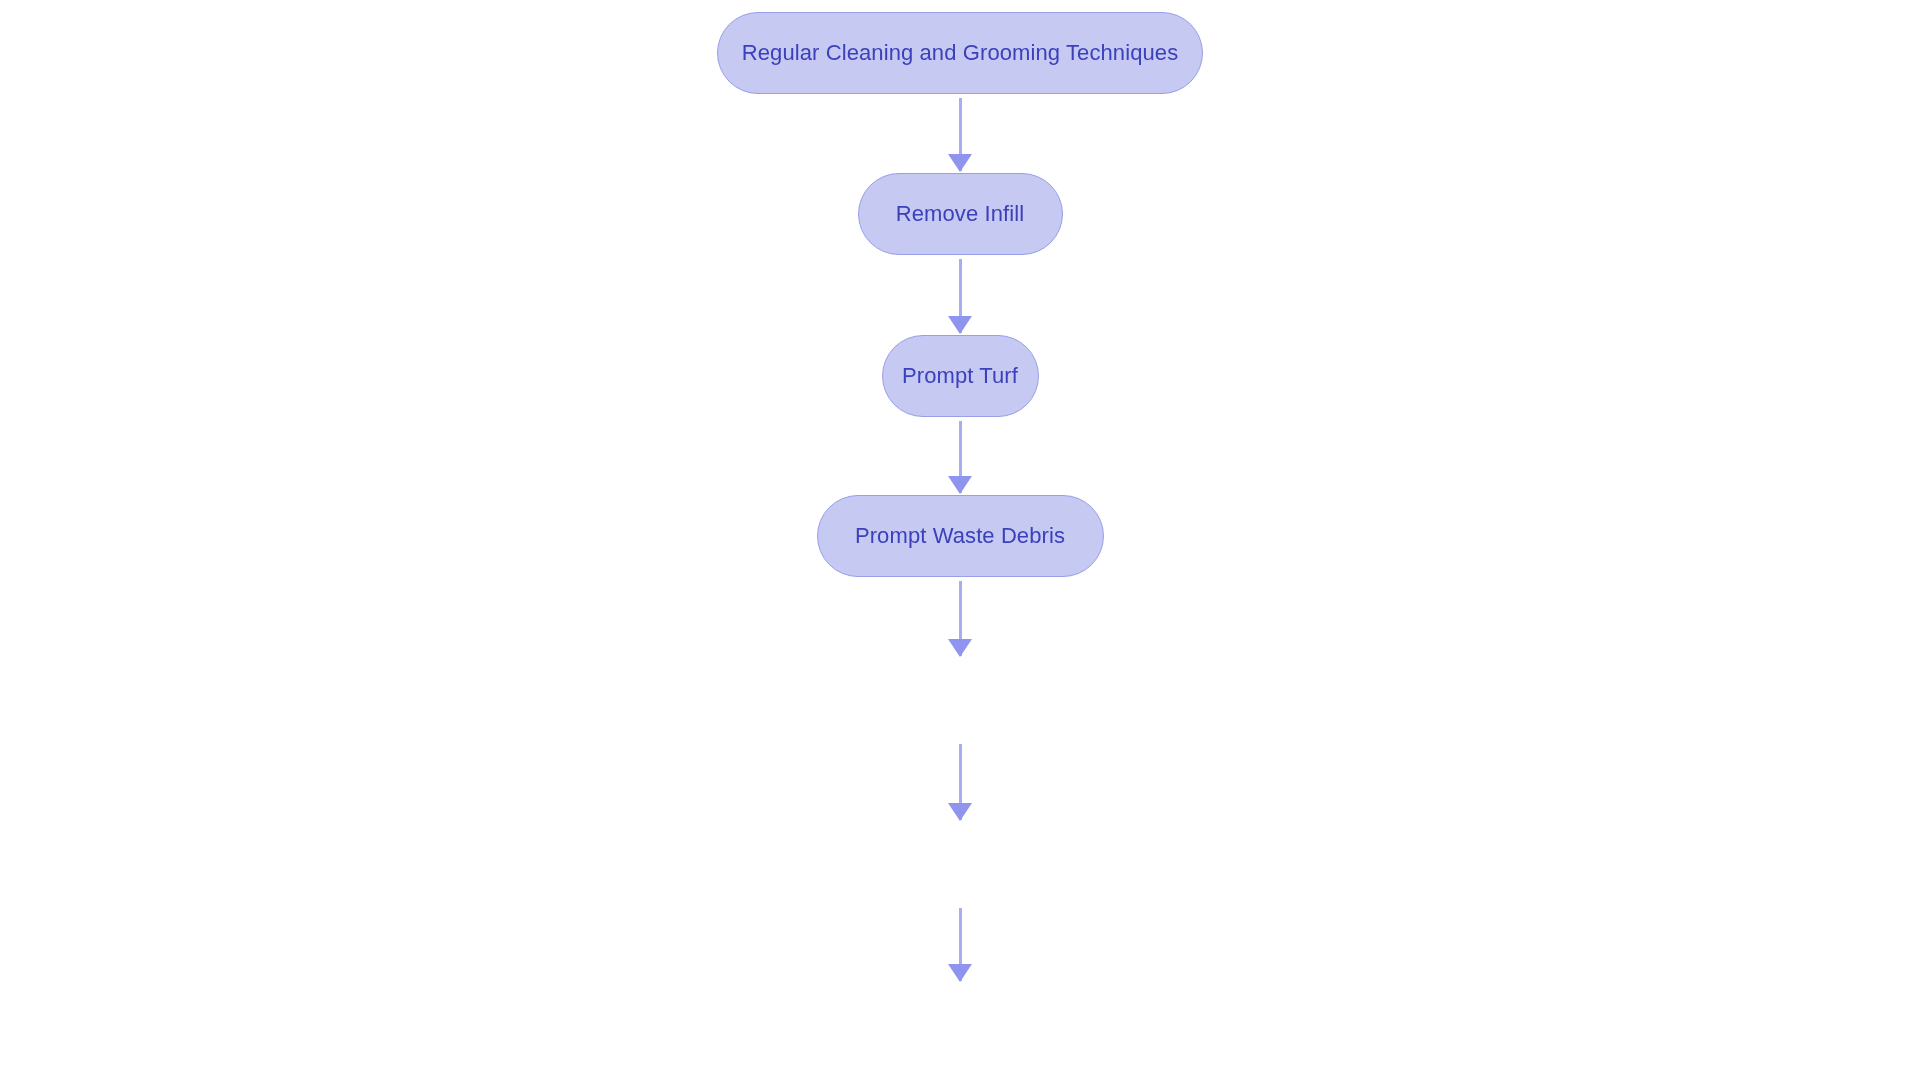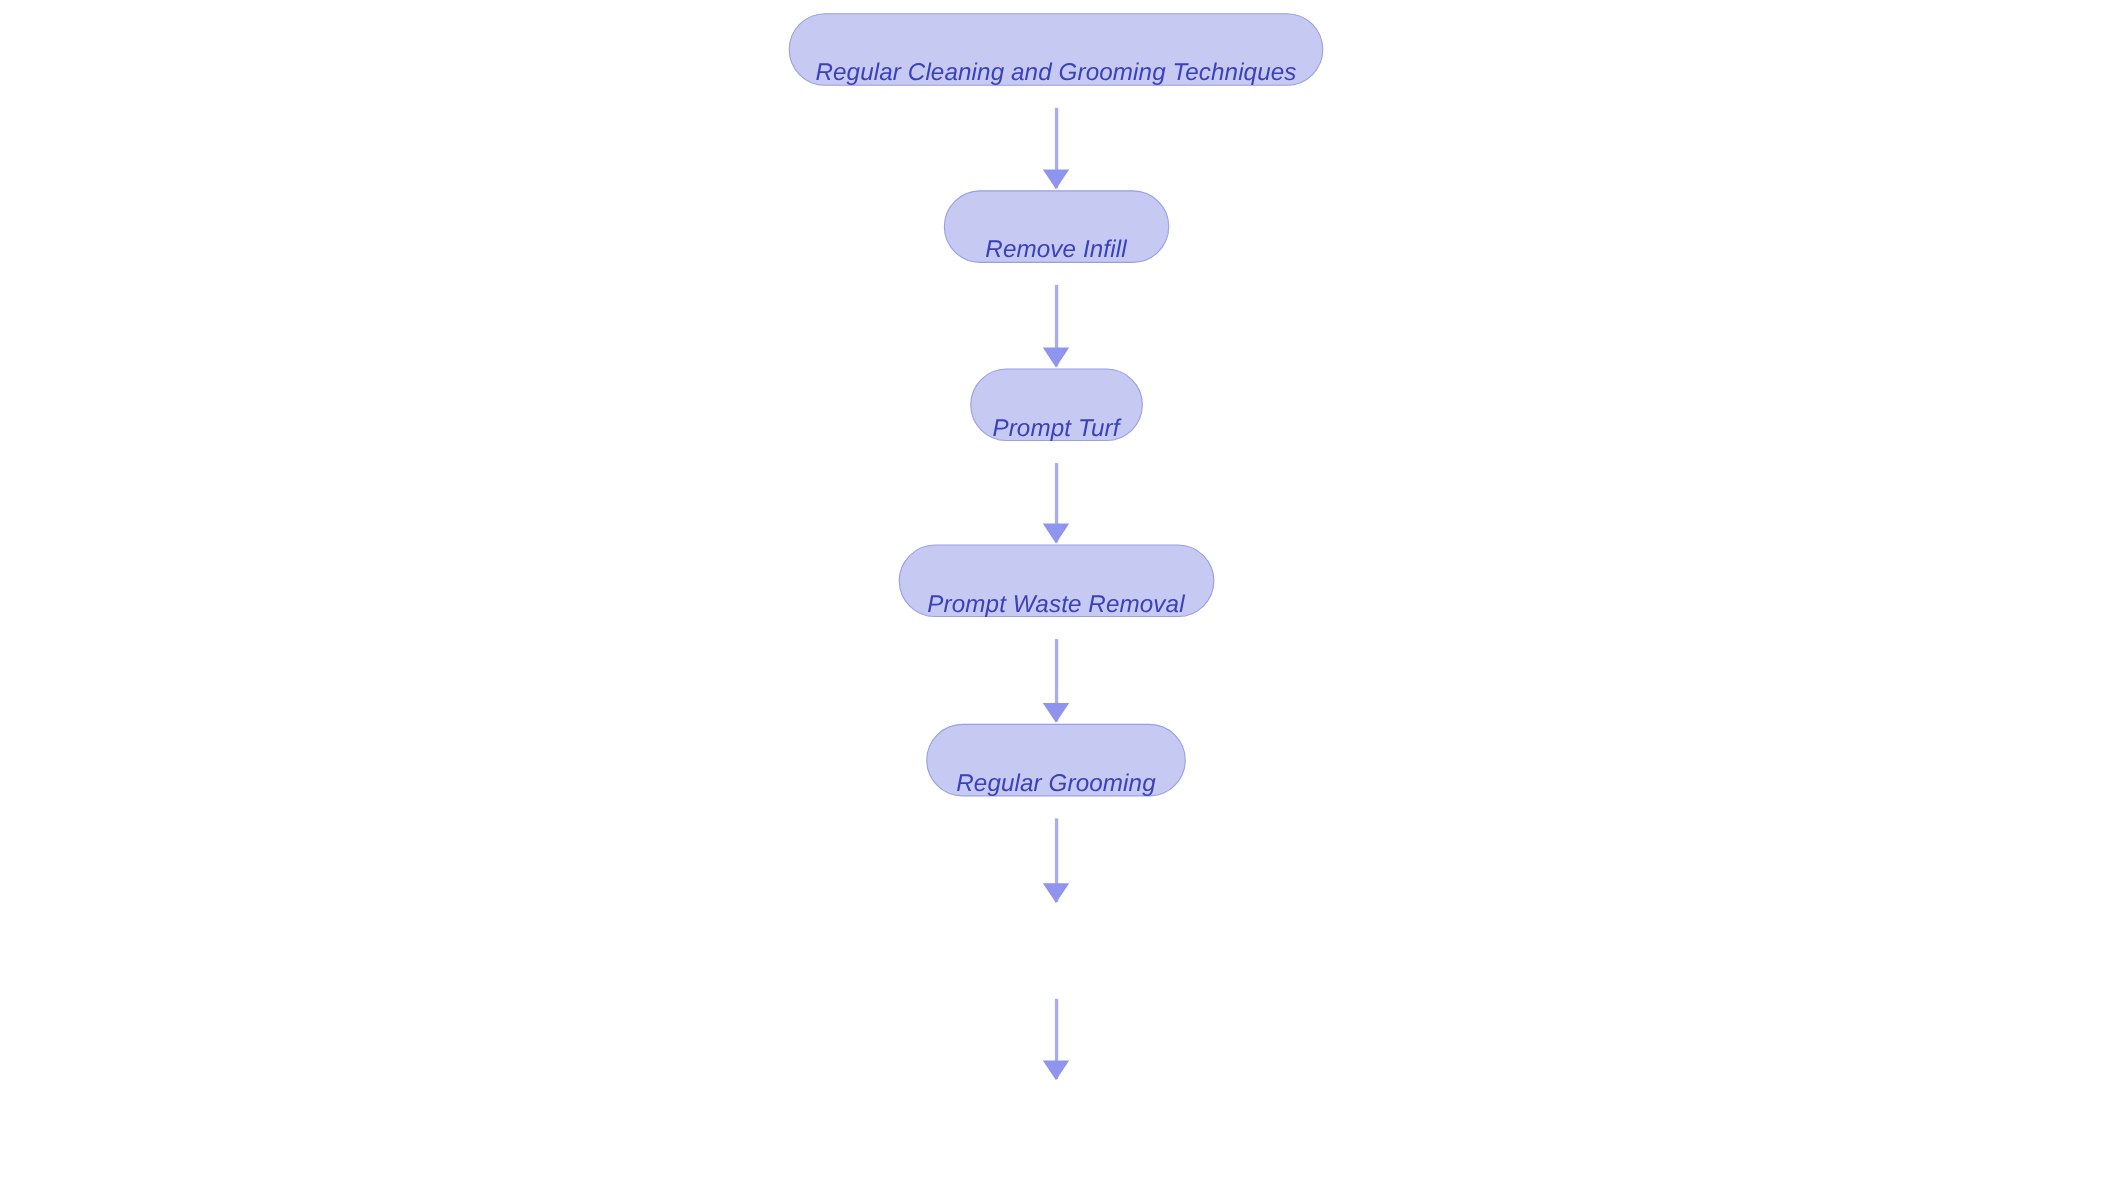--- a/index.html
+++ b/index.html
@@ -25,13 +25,12 @@
   .node {
     position: absolute;
     display: flex;
-    align-items: flex-end;
+    align-items: center;
     justify-content: center;
     background: var(--node-fill);
     border: 1.5px solid var(--node-border);
     border-radius: 43px;
-    height: 66px;
-    font-style: italic;
+    height: 82px;
   }
   .node-label {
     color: var(--node-text);

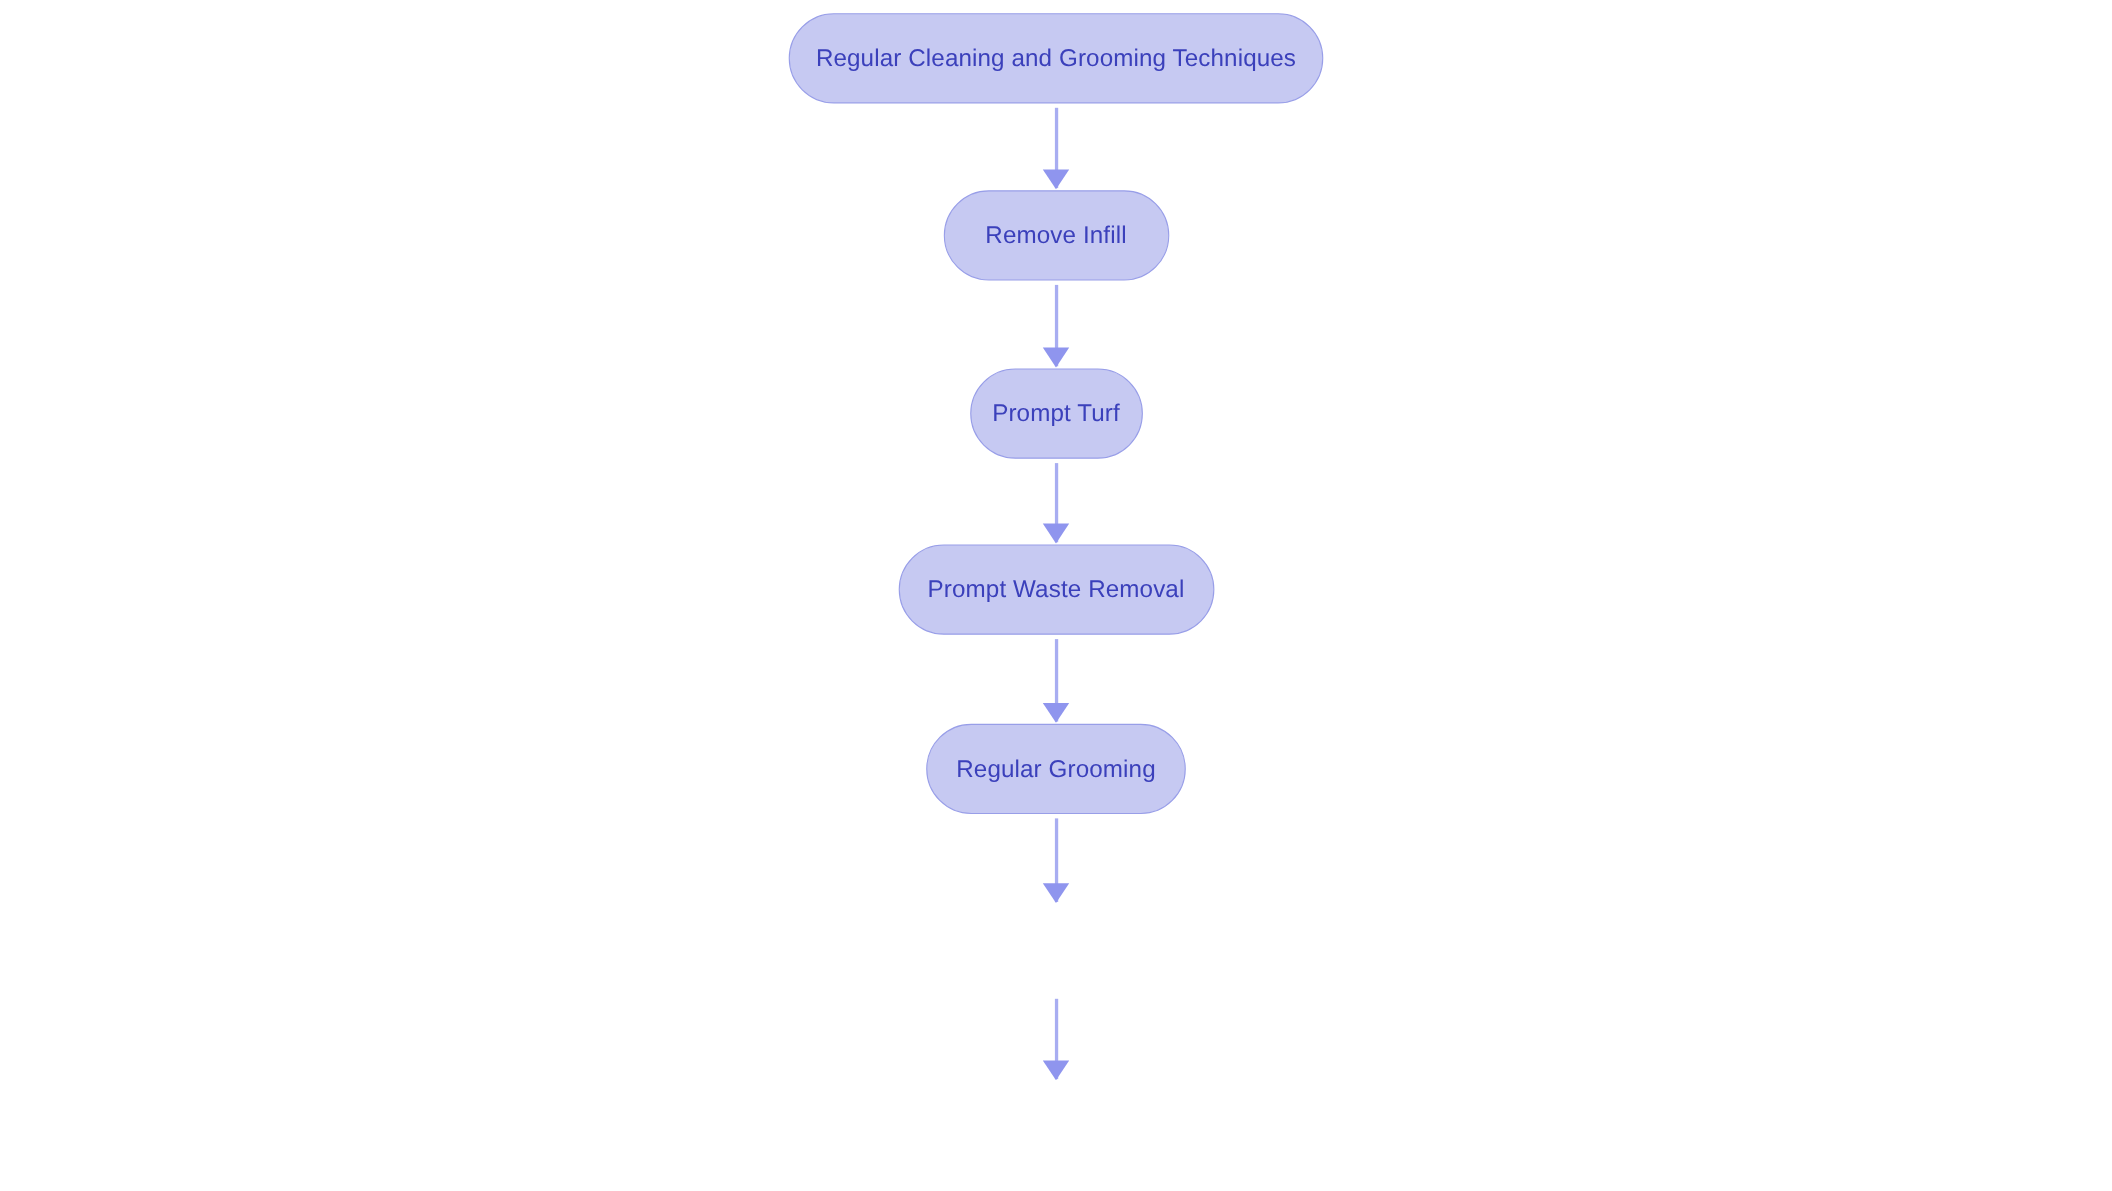--- a/index.html
+++ b/index.html
@@ -80,7 +80,7 @@
       <span class="node-label">Prompt Turf</span>
     </div>
     <div class="node" style="left: 816.5px; top: 495px; width: 287px;">
-      <span class="node-label">Prompt Waste Removal</span>
+      <span class="node-label">Prompt Waste Debris</span>
     </div>
     <div class="node" style="left: 842px; top: 658px; width: 236px;">
       <span class="node-label">Regular Grooming</span>

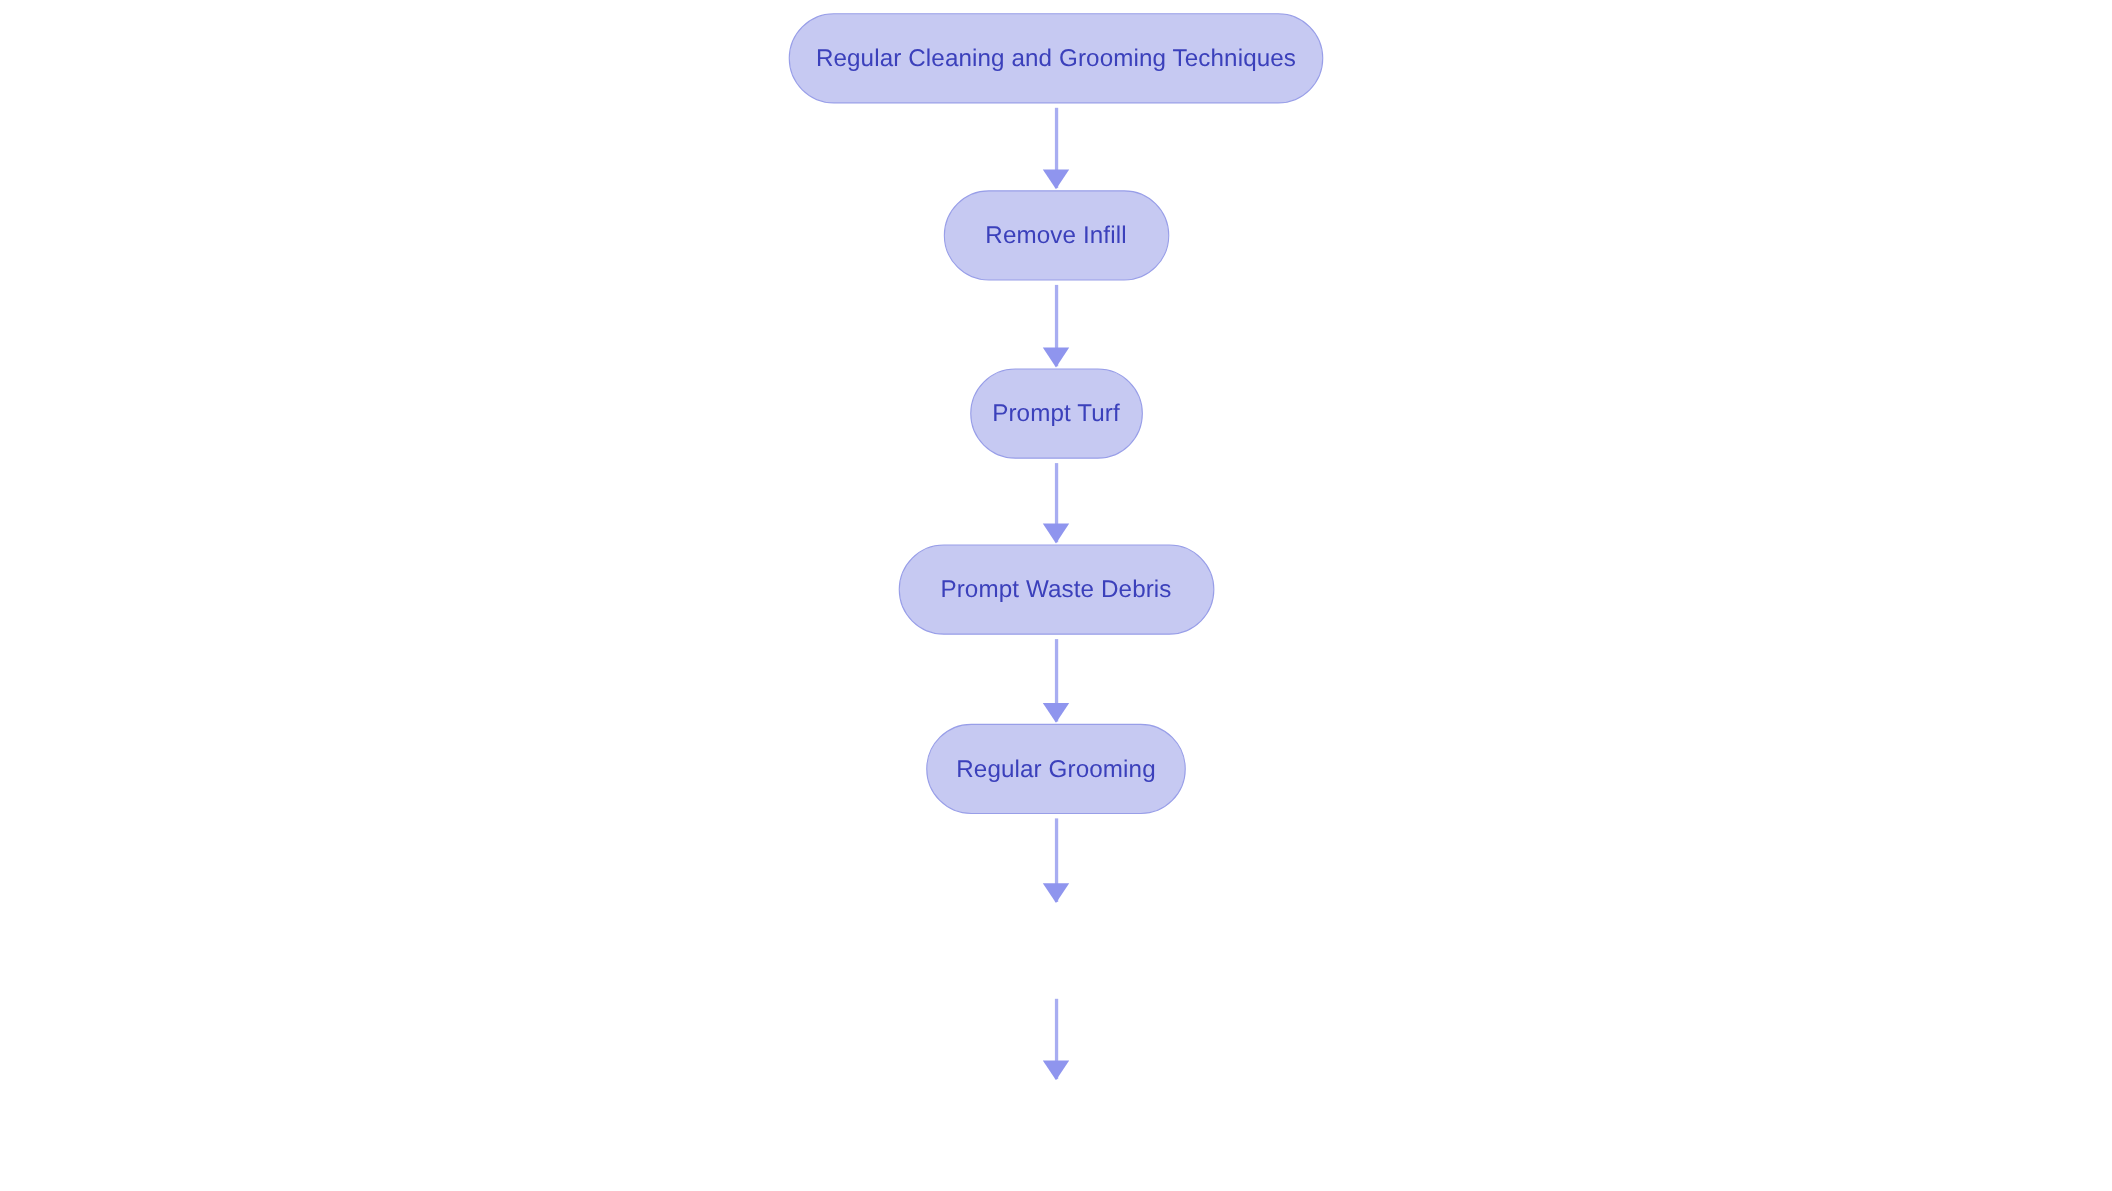--- a/index.html
+++ b/index.html
@@ -82,9 +82,6 @@
     <div class="node" style="left: 816.5px; top: 495px; width: 287px;">
       <span class="node-label">Prompt Waste Debris</span>
     </div>
-    <div class="node" style="left: 842px; top: 658px; width: 236px;">
-      <span class="node-label">Regular Grooming</span>
-    </div>
   </div>
 
 </body></html>

